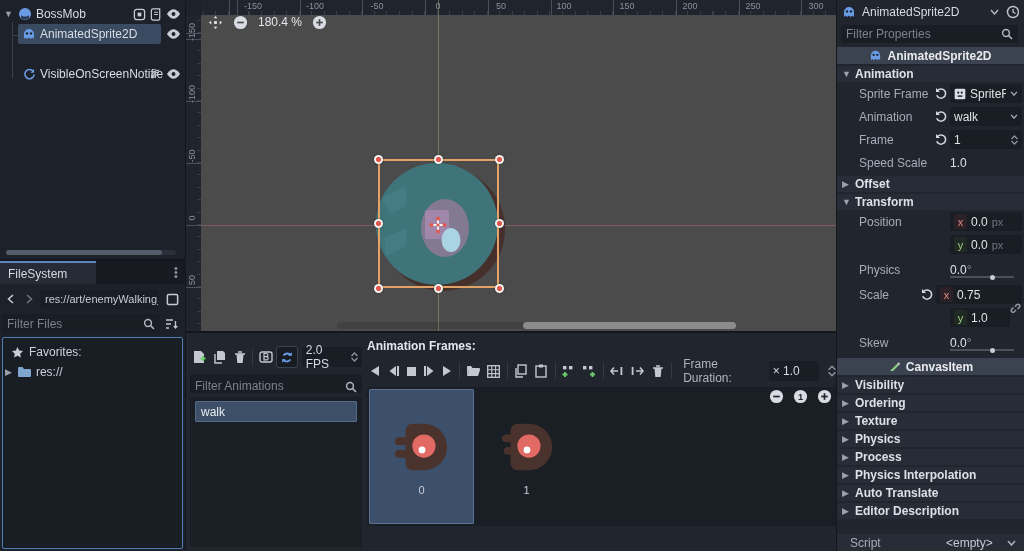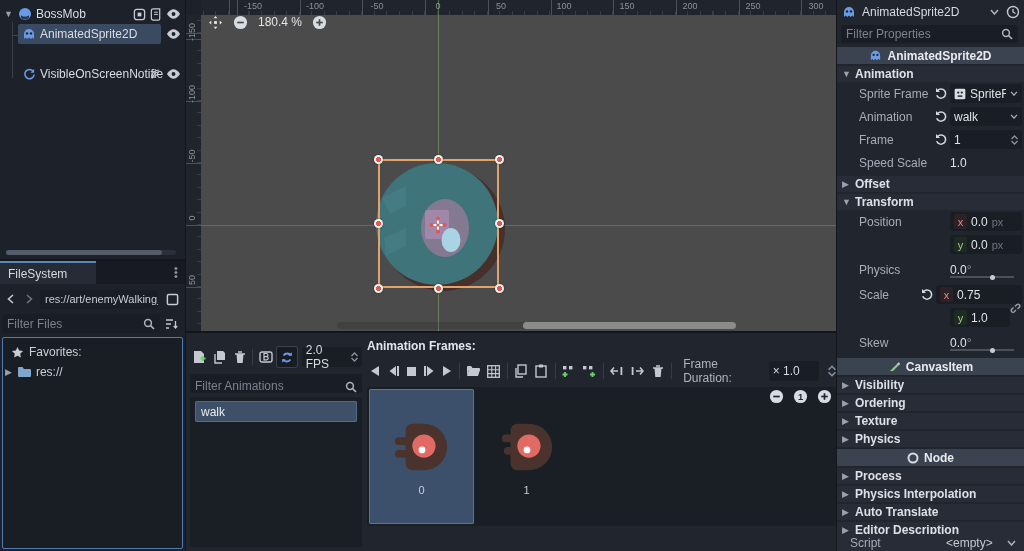--- a/index.html
+++ b/index.html
@@ -728,12 +728,6 @@
       <span>Physics</span>
     </div>
 
-  <div class="cat-bar">
-    <svg width="12" height="12" viewBox="0 0 12 12">
-        <circle cx="6" cy="6" r="4.5" fill="none" stroke="#d9dce2" stroke-width="2"></circle>
-      </svg>
-    <span>Node</span>
-  </div>
   <div class="sec-hdr">
       <span class="arr">▶</span>
       <span>Process</span>

